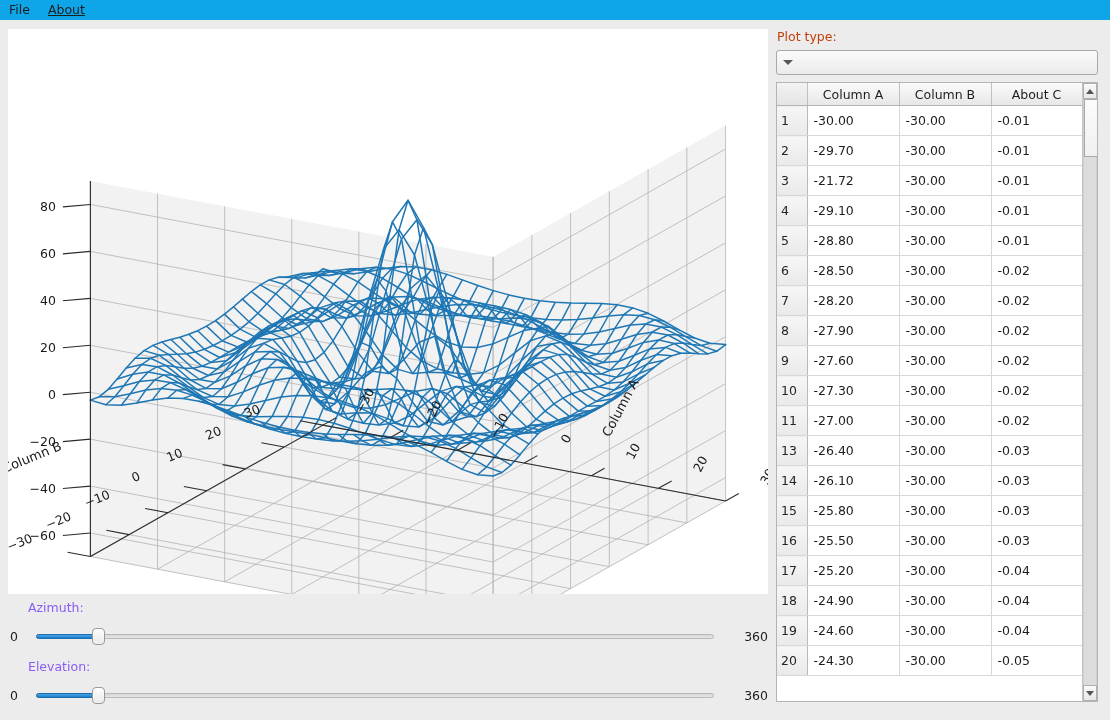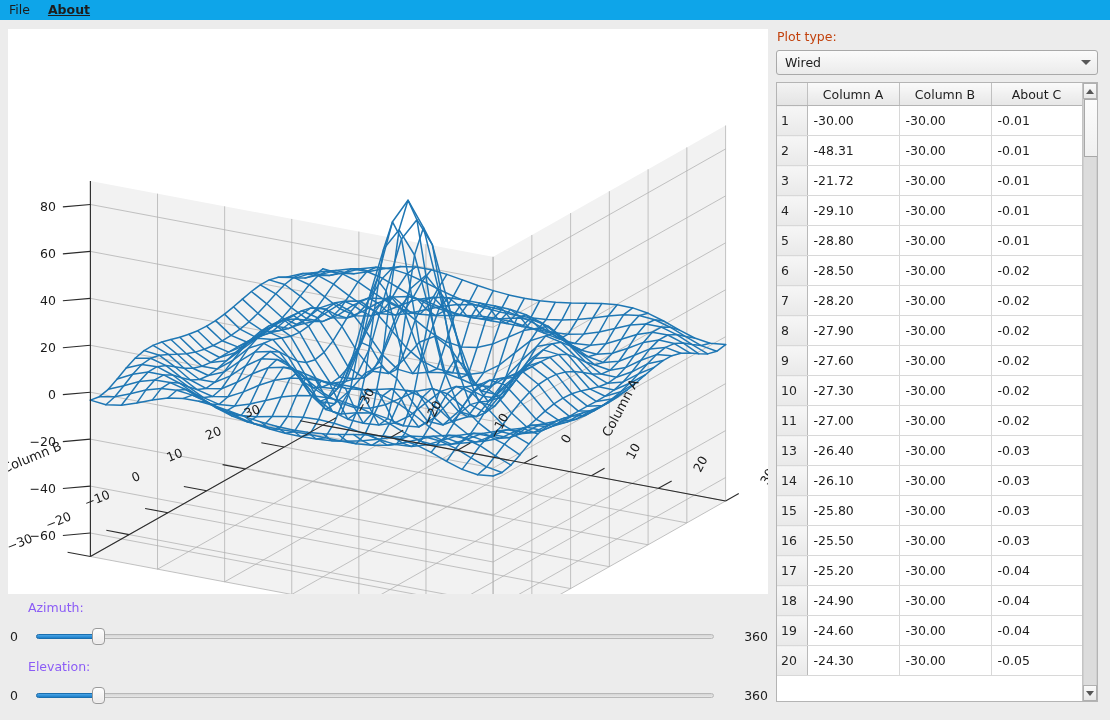--- a/index.html
+++ b/index.html
@@ -28,7 +28,7 @@
     cursor: default;
     line-height: 14px;
   }
-  .menu-item .mn { text-decoration: underline; font-weight: bold; }
+  .menu-item .mn { text-decoration: underline; }
 
   
   .plot-canvas {

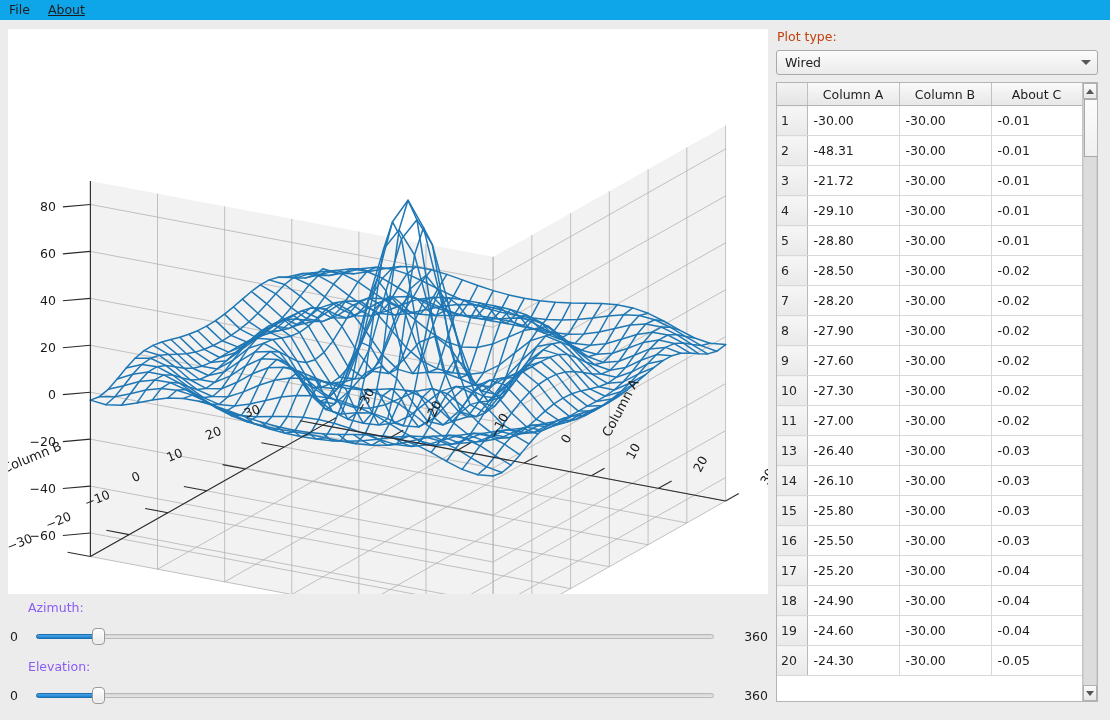--- a/index.html
+++ b/index.html
@@ -406,7 +406,6 @@
   <div class="right-pane">
     <div class="combo-label">Plot type:</div>
     <div class="combo">
-      <span class="combo-value">Wired</span>
       <span class="combo-arrow">
           <i></i>
         </span>

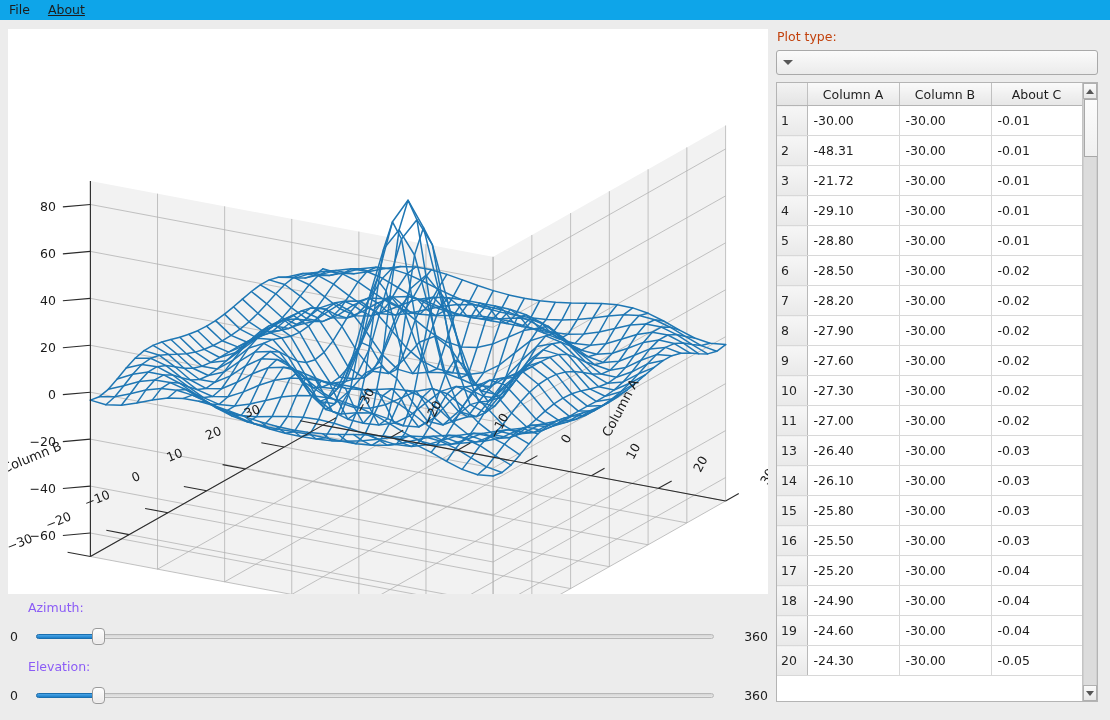--- a/index.html
+++ b/index.html
@@ -437,7 +437,7 @@
               </tr>
               <tr>
                 <td class="idx">2</td>
-                <td>-48.31</td>
+                <td>-29.70</td>
                 <td>-30.00</td>
                 <td>-0.01</td>
               </tr>

